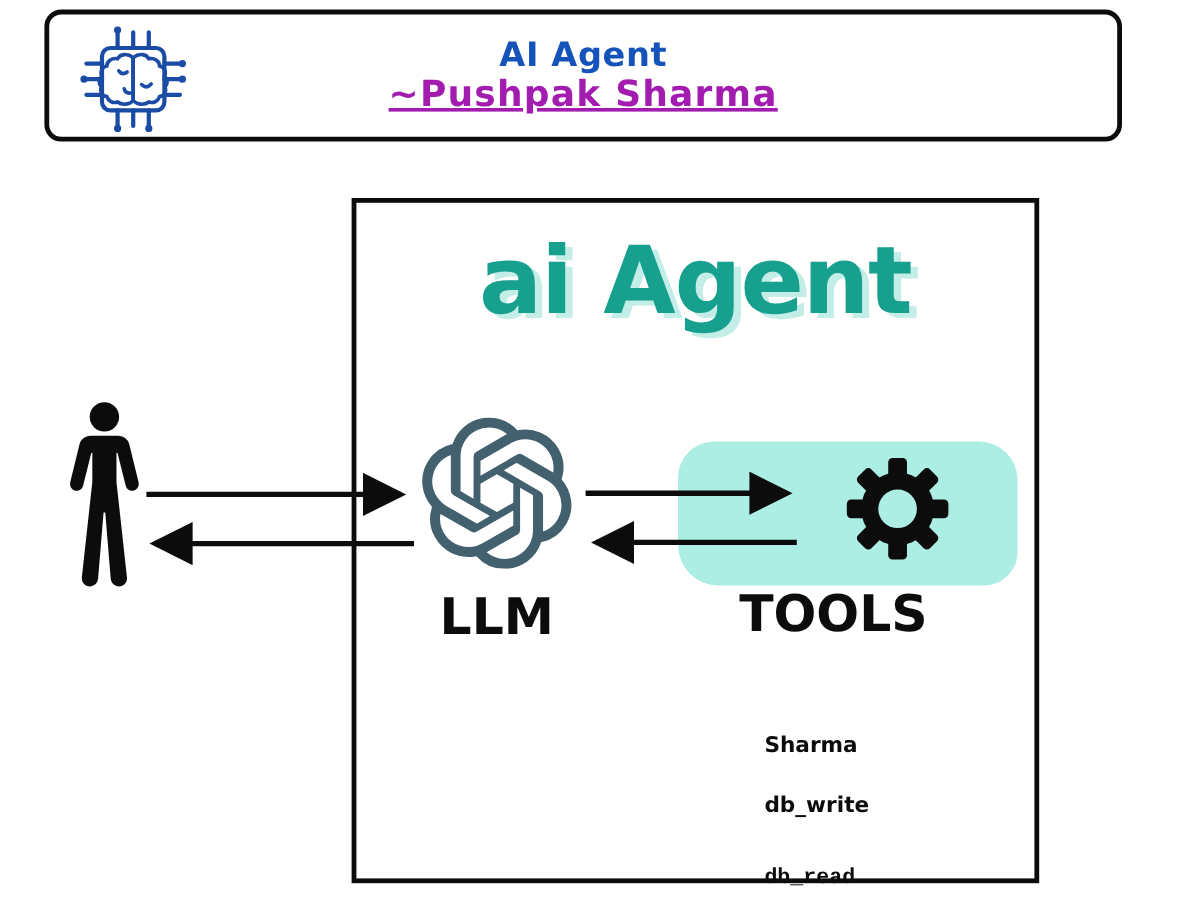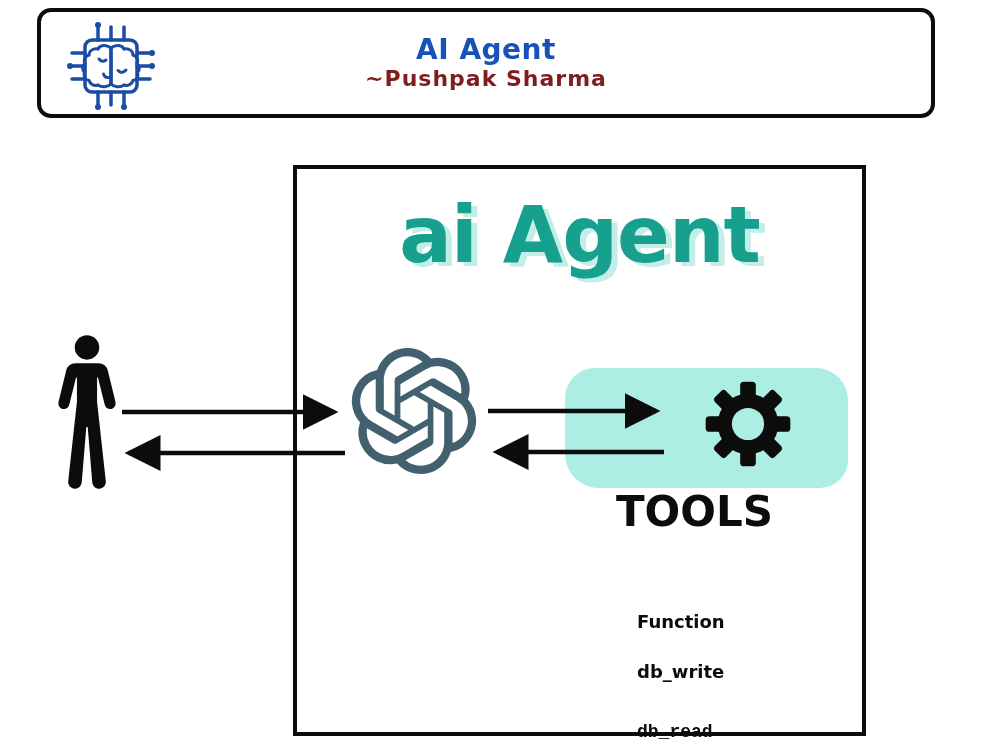--- a/index.html
+++ b/index.html
@@ -21,7 +21,7 @@
     color:#1553bb;font-size:28px;font-weight:bold;letter-spacing:.5px;line-height:1;
   }
   .header-author{
-    color:#7f1d1d;font-size:22px;font-weight:bold;letter-spacing:1px;line-height:1;
+    color:#a21caf;font-size:30px;font-weight:bold;letter-spacing:1px;line-height:1;text-decoration:underline;
   }
   
   .main-box{

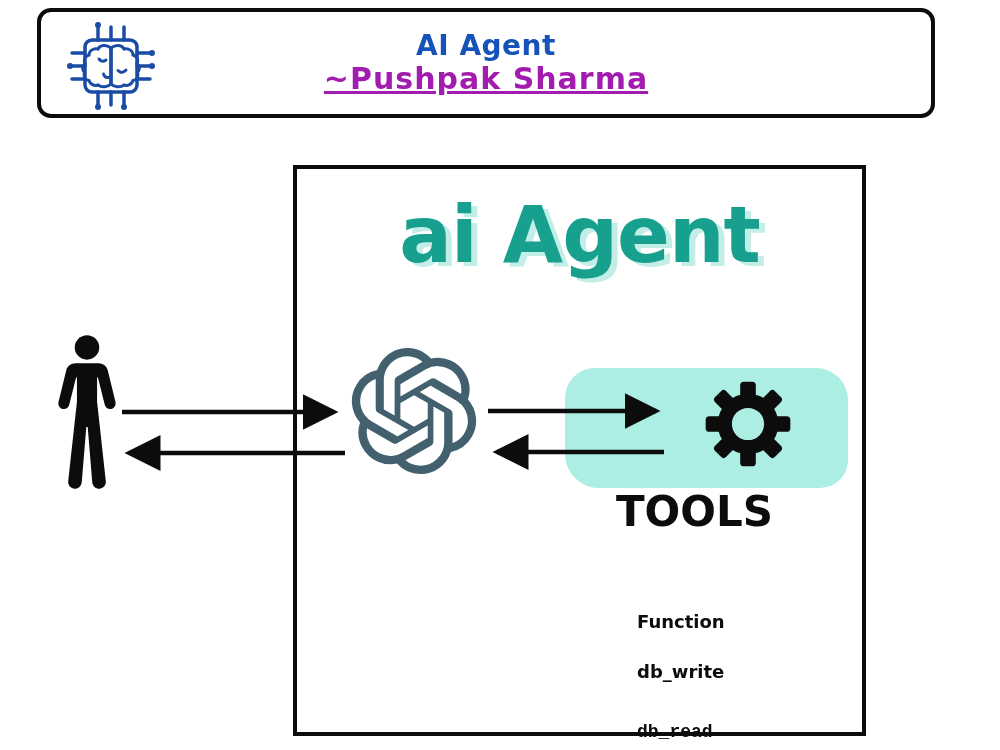--- a/index.html
+++ b/index.html
@@ -128,6 +128,7 @@
     <path fill="#42606e" d="M22.2819 9.8211a5.9847 5.9847 0 0 0-.5157-4.9108 6.0462 6.0462 0 0 0-6.5098-2.9A6.0651 6.0651 0 0 0 4.9807 4.1818a5.9847 5.9847 0 0 0-3.9977 2.9 6.0462 6.0462 0 0 0 .7427 7.0966 5.98 5.98 0 0 0 .511 4.9107 6.051 6.051 0 0 0 6.5146 2.9001A5.9847 5.9847 0 0 0 13.2599 24a6.0557 6.0557 0 0 0 5.7718-4.2058 5.9894 5.9894 0 0 0 3.9977-2.9001 6.0557 6.0557 0 0 0-.7475-7.073zm-9.022 12.6081a4.4755 4.4755 0 0 1-2.8764-1.0408l.1419-.0804 4.7783-2.7582a.7948.7948 0 0 0 .3927-.6813v-6.7369l2.02 1.1686a.071.071 0 0 1 .038.052v5.5826a4.504 4.504 0 0 1-4.4945 4.4944zm-9.6607-4.1254a4.4708 4.4708 0 0 1-.5346-3.0137l.142.0852 4.783 2.7582a.7712.7712 0 0 0 .7806 0l5.8428-3.3685v2.3324a.0804.0804 0 0 1-.0332.0615L9.74 19.9502a4.4992 4.4992 0 0 1-6.1408-1.6464zM2.3408 7.8956a4.485 4.485 0 0 1 2.3655-1.9728V11.6a.7664.7664 0 0 0 .3879.6765l5.8144 3.3543-2.0201 1.1685a.0757.0757 0 0 1-.071 0l-4.8303-2.7865A4.504 4.504 0 0 1 2.3408 7.8956zm16.5963 3.8558L13.1038 8.364 15.1192 7.2a.0757.0757 0 0 1 .071 0l4.8303 2.7913a4.4944 4.4944 0 0 1-.6765 8.1042v-5.6772a.79.79 0 0 0-.407-.667zm2.0107-3.0231l-.142-.0852-4.7735-2.7818a.7759.7759 0 0 0-.7854 0L9.409 9.2297V6.8974a.0662.0662 0 0 1 .0284-.0615l4.8303-2.7866a4.4992 4.4992 0 0 1 6.6802 4.66zM8.3065 12.863l-2.02-1.1638a.0804.0804 0 0 1-.038-.0567V6.0742a4.4992 4.4992 0 0 1 7.3757-3.4537l-.142.0805L8.704 5.459a.7948.7948 0 0 0-.3927.6813zm1.0976-2.3654l2.602-1.4998 2.6069 1.4998v2.9994l-2.5974 1.4997-2.6067-1.4997Z"></path>
   </svg>
 
+  <div class="llm-label">LLM</div>
   <div class="tools-label">TOOLS</div>
 
   <div class="detail d2">Function</div>

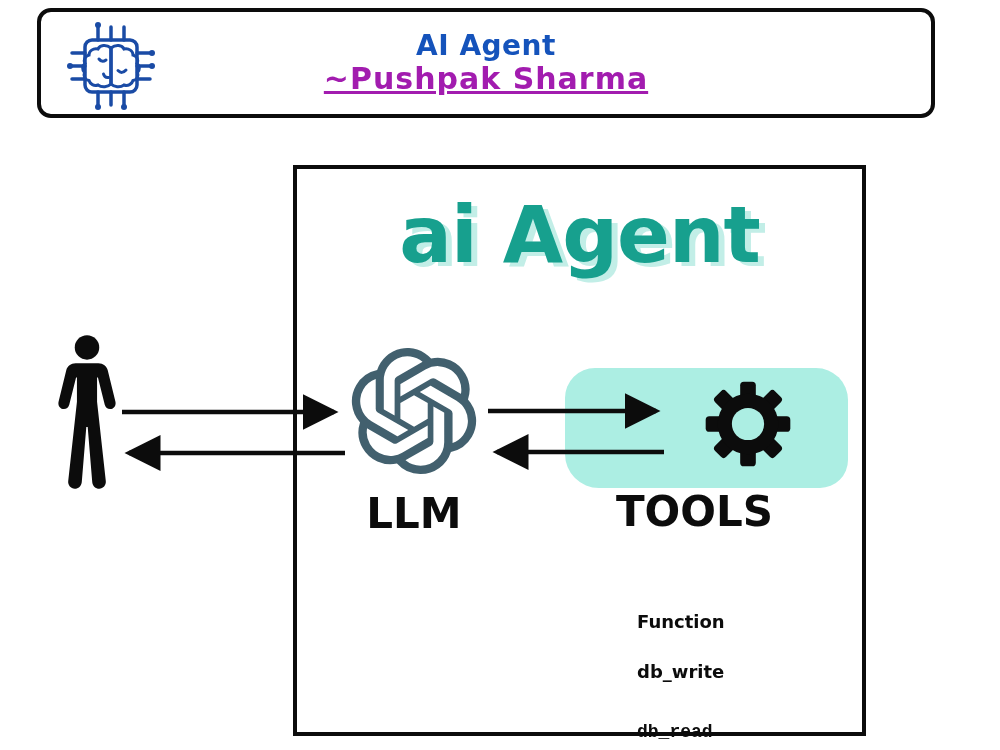--- a/index.html
+++ b/index.html
@@ -131,7 +131,7 @@
   <div class="llm-label">LLM</div>
   <div class="tools-label">TOOLS</div>
 
-  <div class="detail d2">Function</div>
+  <div class="detail d2">Sharma</div>
   <div class="detail d3">db_write</div>
   <div class="detail d4">db_read</div>
 

